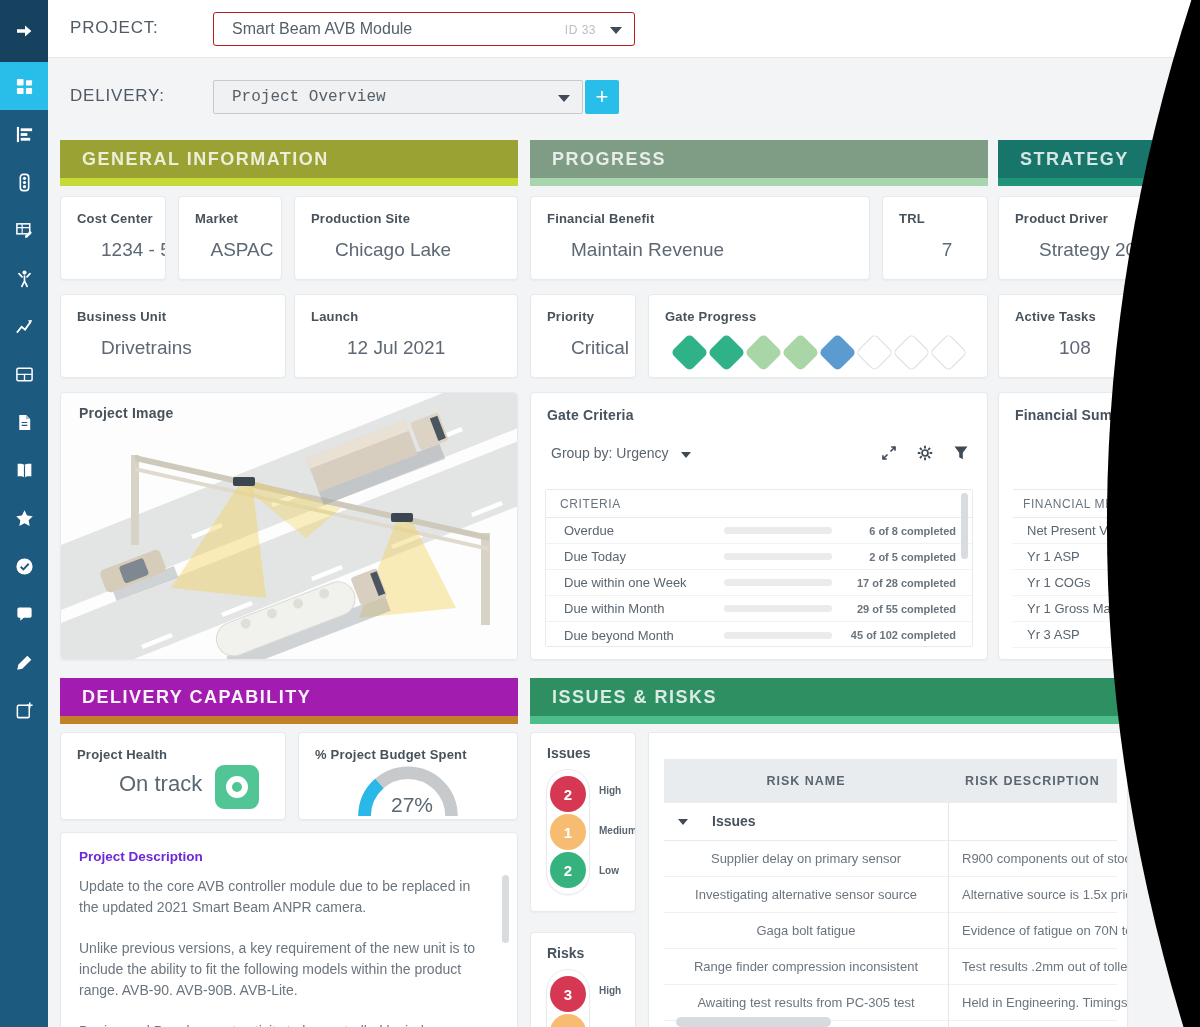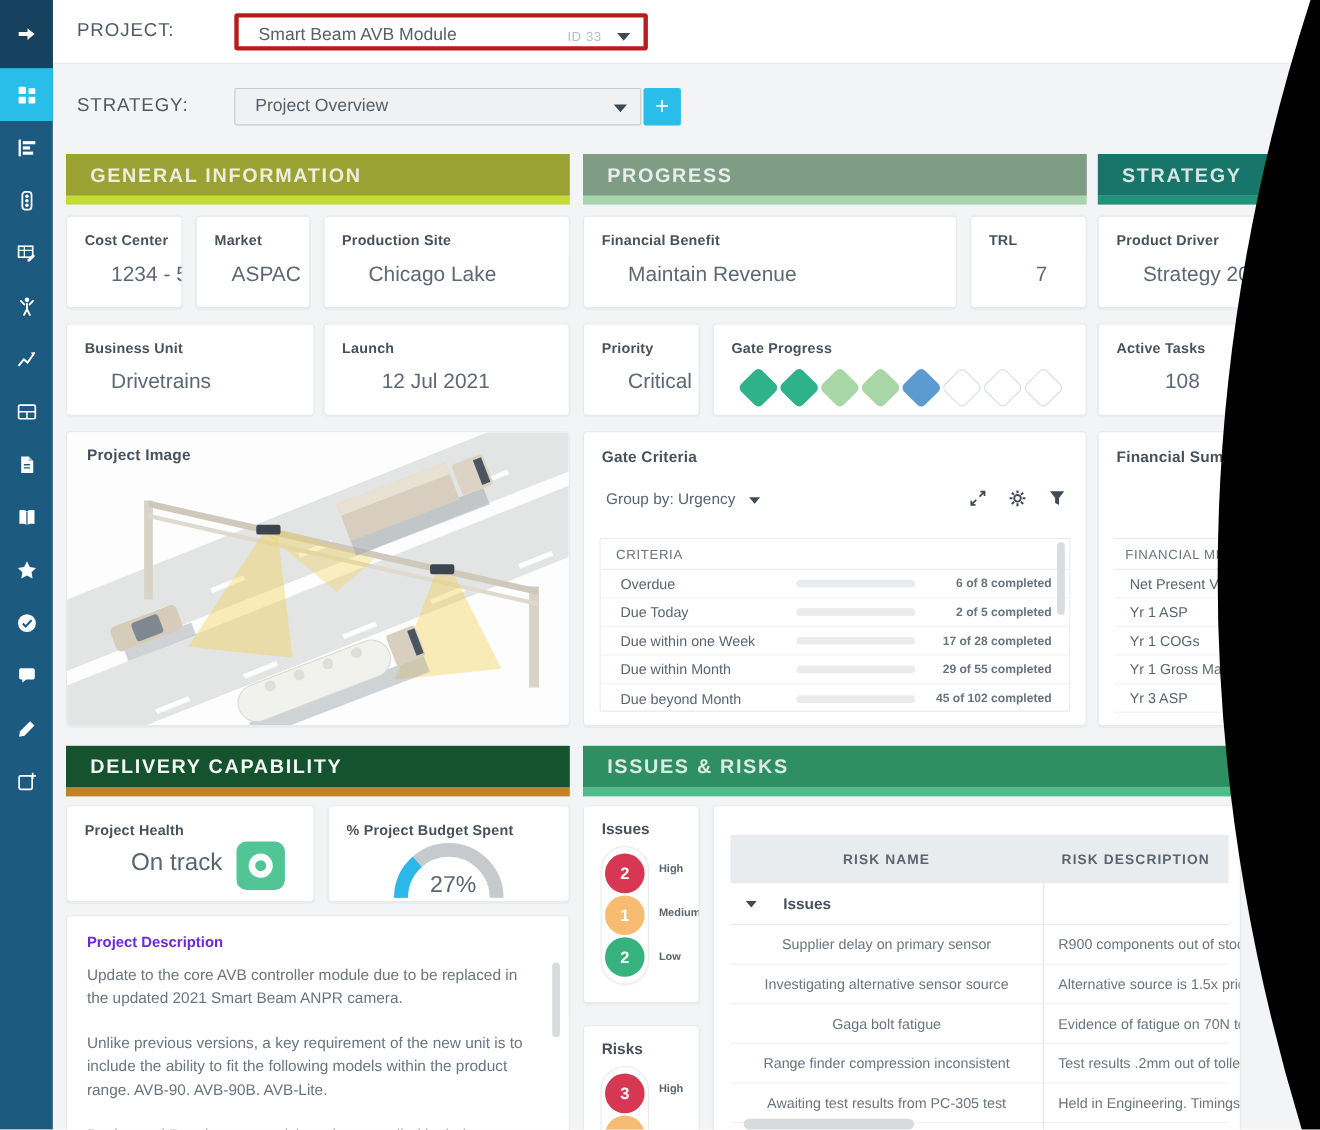--- a/index.html
+++ b/index.html
@@ -17,7 +17,7 @@
   
   .topbar{position:absolute;left:48px;top:0;right:0;height:58px;background:#fff;border-bottom:1px solid #e4e6e8;z-index:10;}
   .bar-label{position:absolute;left:22px;top:18px;font-size:17px;color:#4f5a64;letter-spacing:.8px;}
-  .proj-dd{position:absolute;left:165px;top:12px;width:376px;height:34px;background:#fff;border:4px solid #b91c1c;border-radius:3px;cursor:pointer;}
+  .proj-dd{position:absolute;left:165px;top:12px;width:422px;height:34px;background:#fff;border:1px solid #b91c1c;border-radius:3px;cursor:pointer;}
   .proj-dd .dd-main{position:absolute;left:18px;top:7px;font-size:16px;color:#566069;}
   .proj-dd .dd-id{position:absolute;right:38px;top:10px;font-size:12px;color:#b9bec3;letter-spacing:.5px;}
   .caret{position:absolute;right:12px;top:14px;width:0;height:0;border-left:6px solid transparent;border-right:6px solid transparent;border-top:7px solid #3f4a55;}

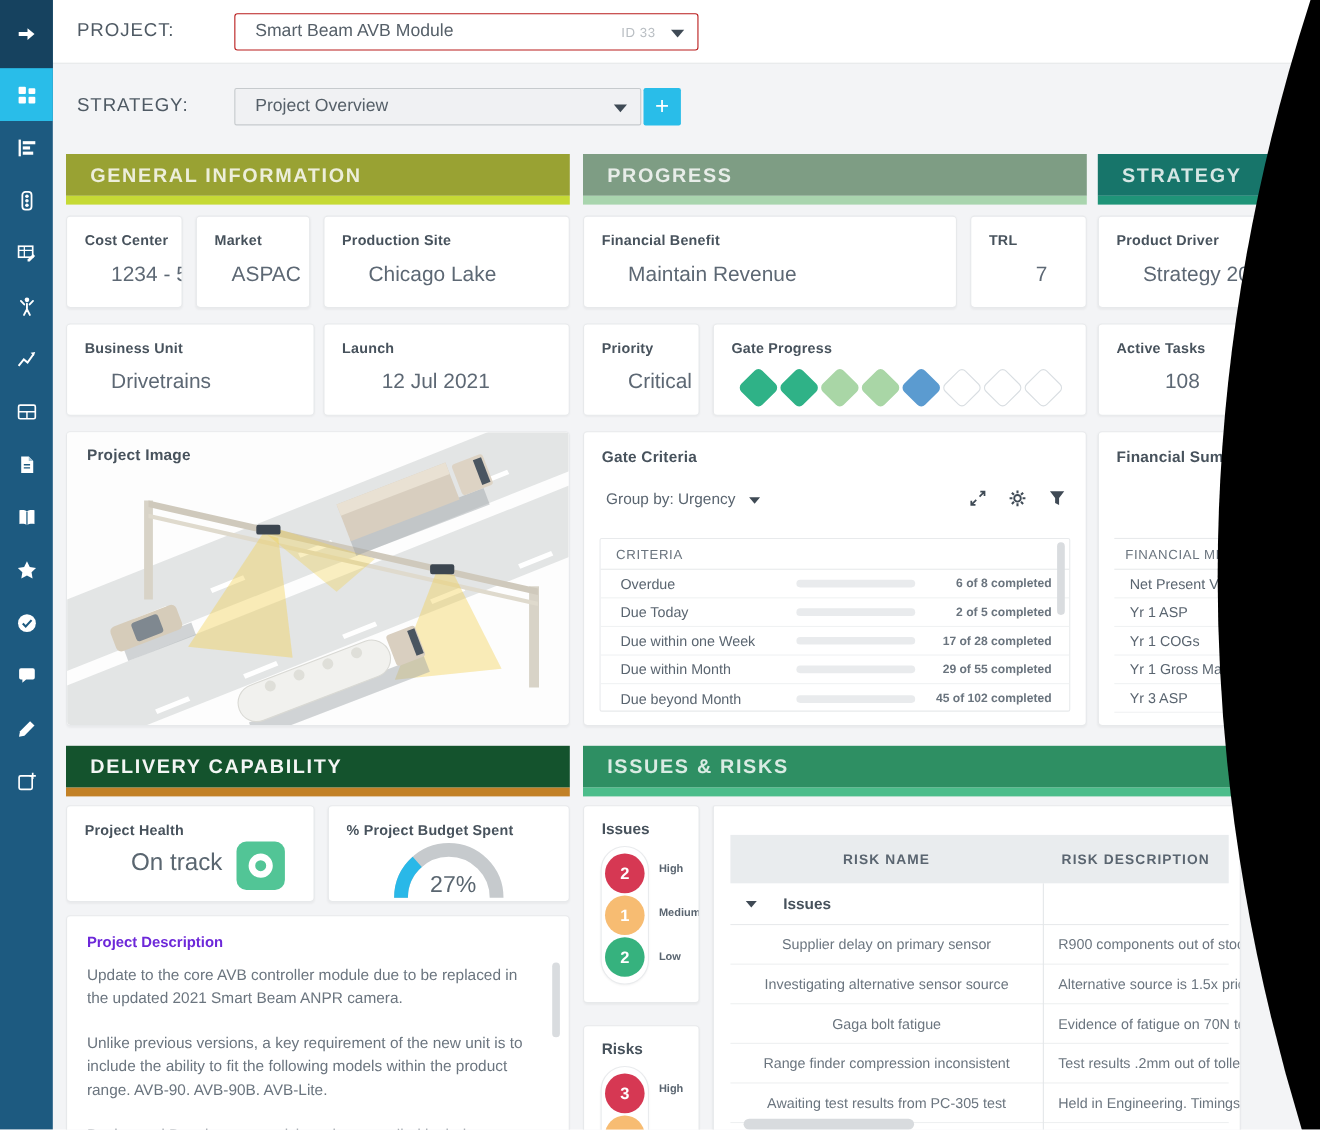--- a/index.html
+++ b/index.html
@@ -238,7 +238,7 @@
   </header>
 
   <div class="dashrow">
-    <span class="bar-label">STRATEGY:</span>
+    <span class="bar-label">DELIVERY:</span>
     <div class="dash-dd">
       <span class="dd-main">Project Overview</span>
       <span class="caret"></span>

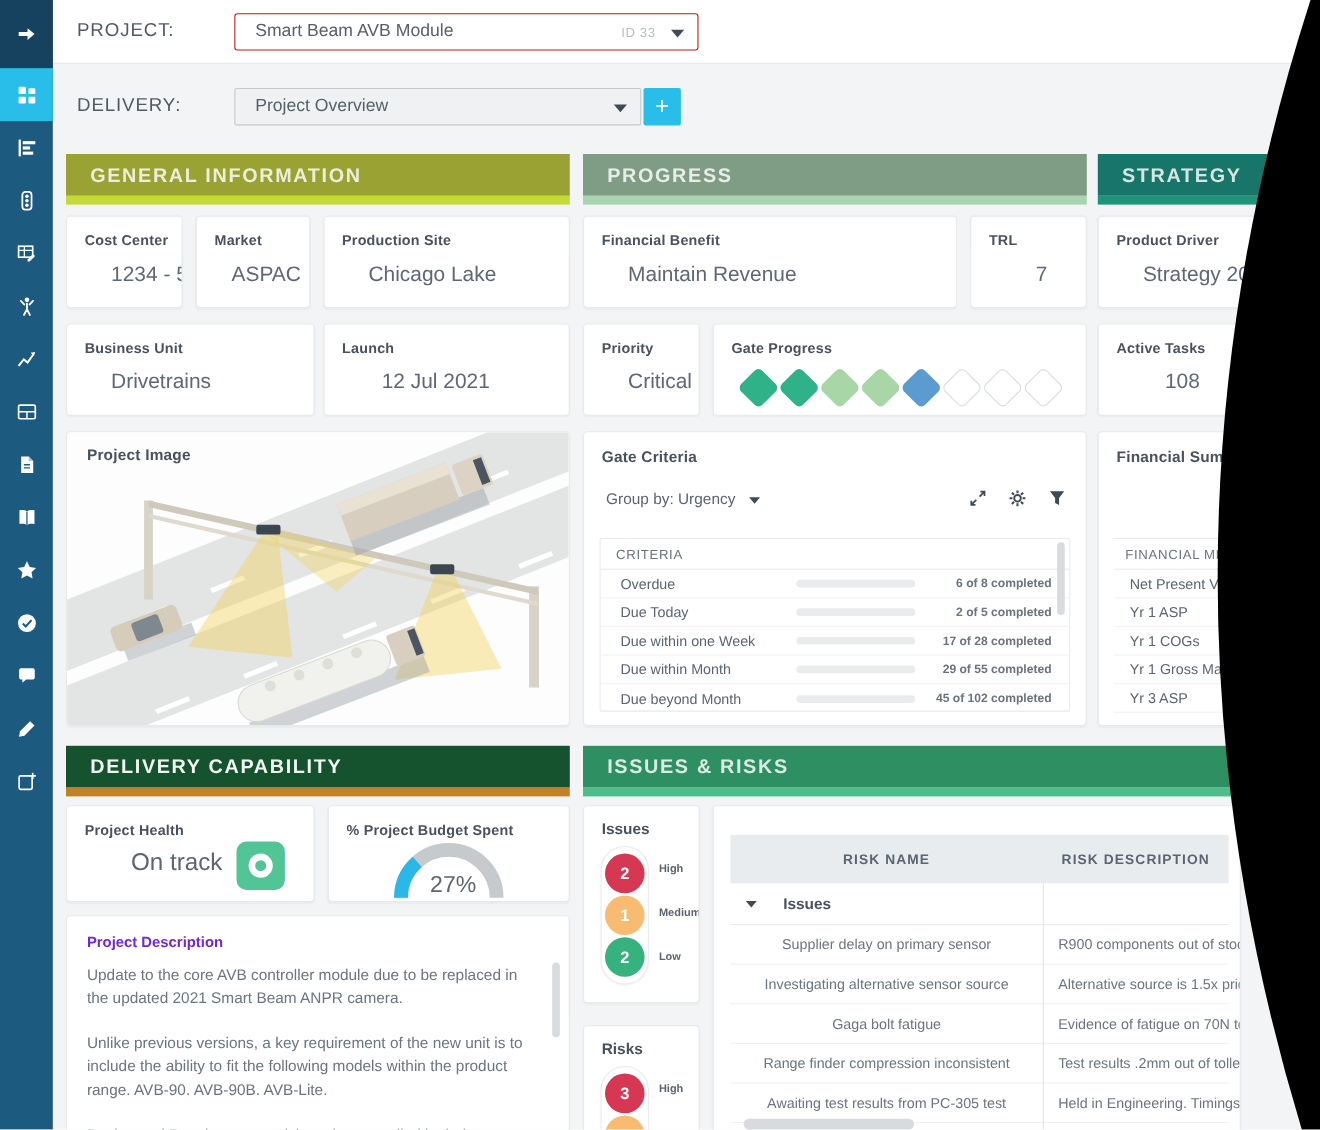--- a/index.html
+++ b/index.html
@@ -23,7 +23,7 @@
   .caret{position:absolute;right:12px;top:14px;width:0;height:0;border-left:6px solid transparent;border-right:6px solid transparent;border-top:7px solid #3f4a55;}
   .dashrow{position:absolute;left:48px;top:58px;right:0;height:70px;z-index:10;}
   .dashrow .bar-label{top:28px;}
-  .dash-dd{position:absolute;left:165px;top:22px;width:370px;height:34px;background:#f0f1f3;border:1px solid #c6cacd;border-radius:2px;cursor:pointer;}
+  .dash-dd{position:absolute;left:165px;top:22px;width:370px;height:34px;background:#f0f1f3;border:1px solid #c6cacd;border-radius:2px;cursor:pointer;font-family:Liberation Mono, monospace;}
   .dash-dd .dd-main{position:absolute;left:18px;top:7px;font-size:16px;color:#566069;}
   .add-btn{position:absolute;left:537px;top:22px;width:34px;height:34px;border:none;border-radius:2px;color:#fff;font-size:22px;line-height:30px;text-align:center;cursor:pointer;padding:0;}
 

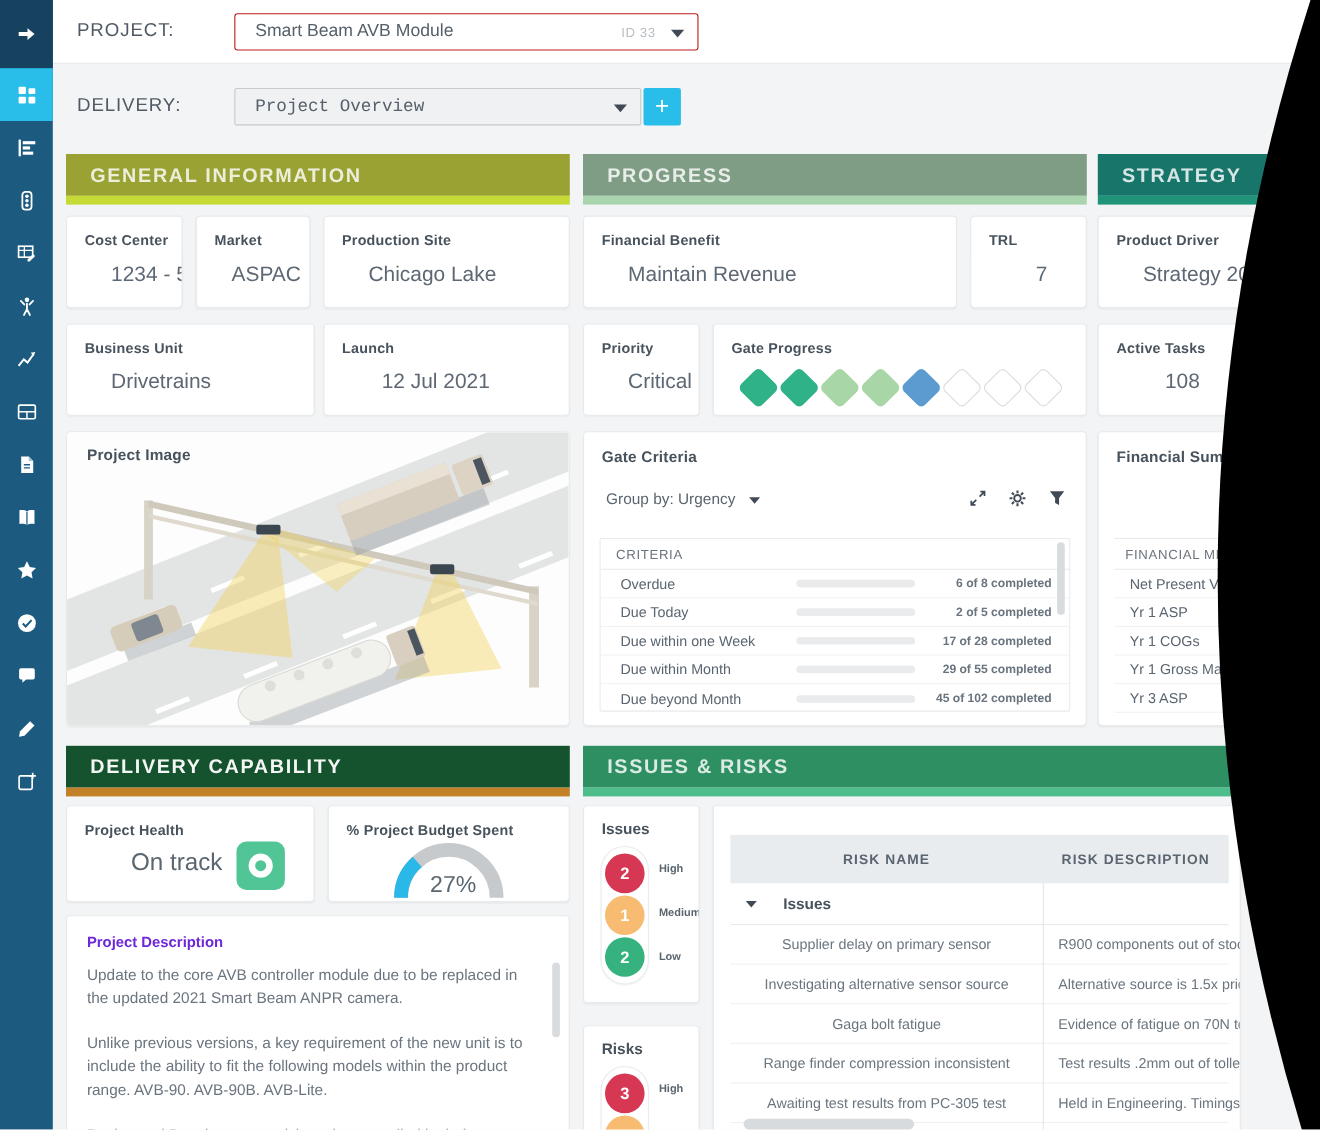--- a/index.html
+++ b/index.html
@@ -432,7 +432,7 @@
       </div>
     </div>
 
-    <div class="sec-bar" style="left: 60px; top: 550px; width: 458px; color: rgba(255, 255, 255, 0.95); background: #14532d;">DELIVERY CAPABILITY</div>
+    <div class="sec-bar" style="left: 60px; top: 550px; width: 458px; color: rgba(255, 255, 255, 0.95); background: #a21caf;">DELIVERY CAPABILITY</div>
     <div class="sec-strip" style="left: 60px; top: 588px; width: 458px; background: rgb(194, 129, 39);"></div>
     <div class="sec-bar" style="left: 530px; top: 550px; width: 598px; background: rgb(46, 143, 99);">ISSUES &amp; RISKS</div>
     <div class="sec-strip" style="left: 530px; top: 588px; width: 598px; background: rgb(76, 189, 139);"></div>

